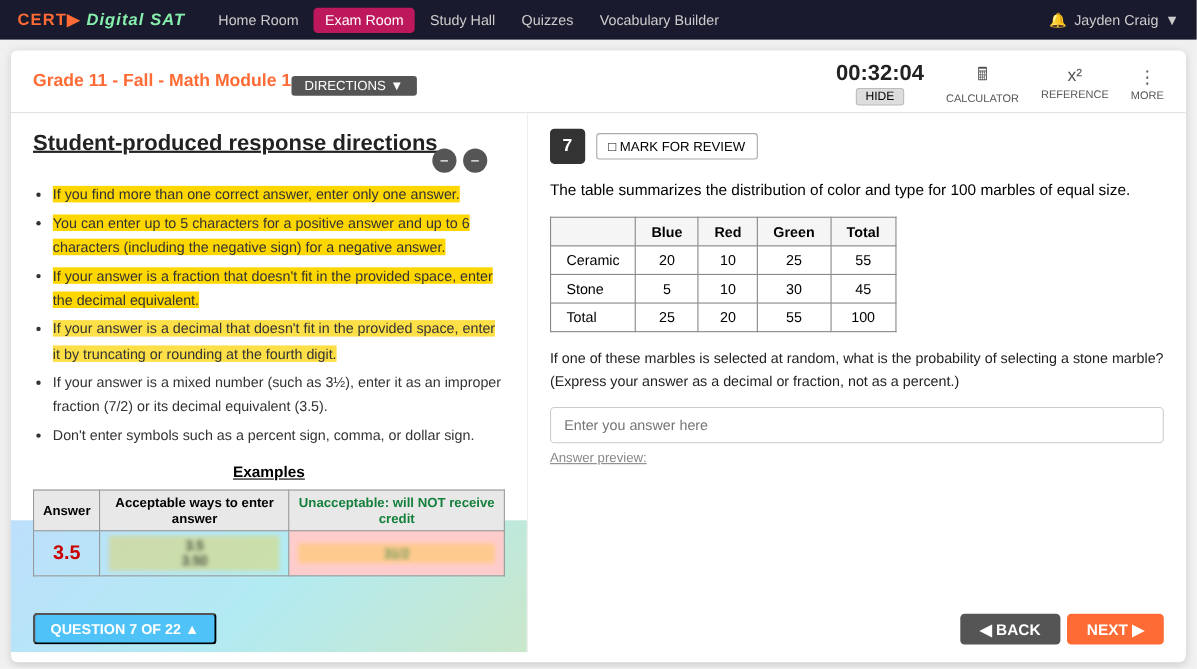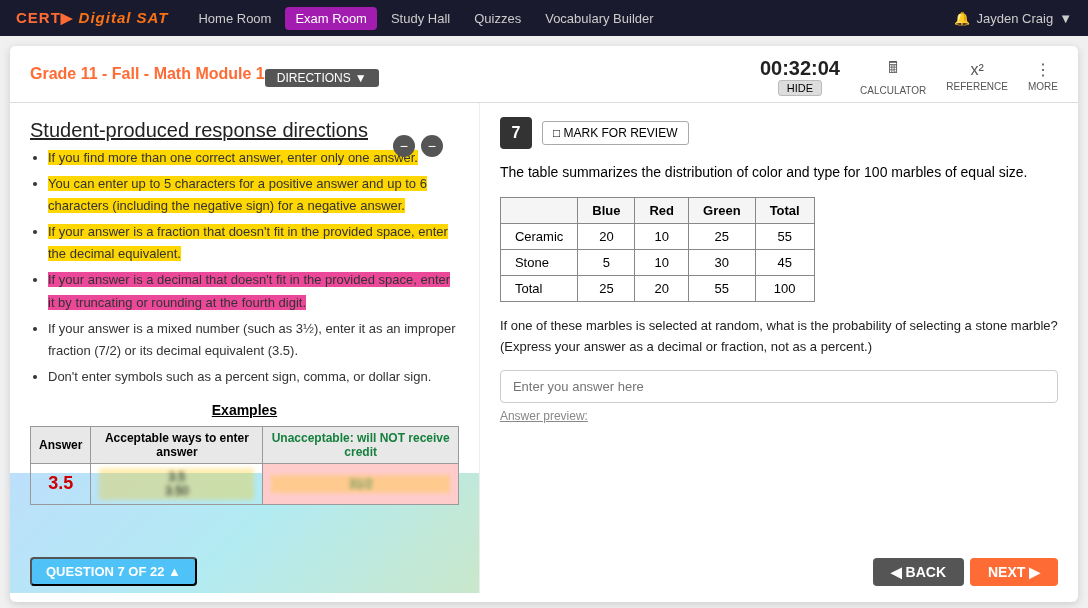--- a/index.html
+++ b/index.html
@@ -31,7 +31,7 @@
       color: #ff6b35;
     }
     .top-nav .logo em {
-      color: #f97316;
+      color: #86efac;
       font-style: italic;
       font-weight: bold;
     }

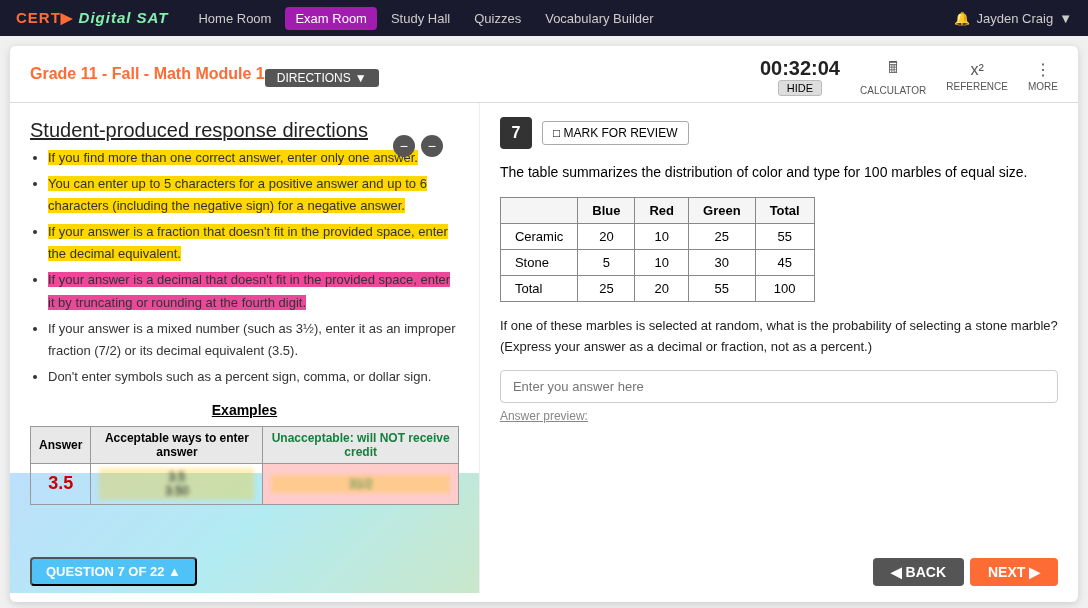--- a/index.html
+++ b/index.html
@@ -49,7 +49,7 @@
       cursor: pointer;
     }
     .nav-link.active {
-      background: #a21caf;
+      background: #be185d;
       color: #fff;
     }
     .nav-right {

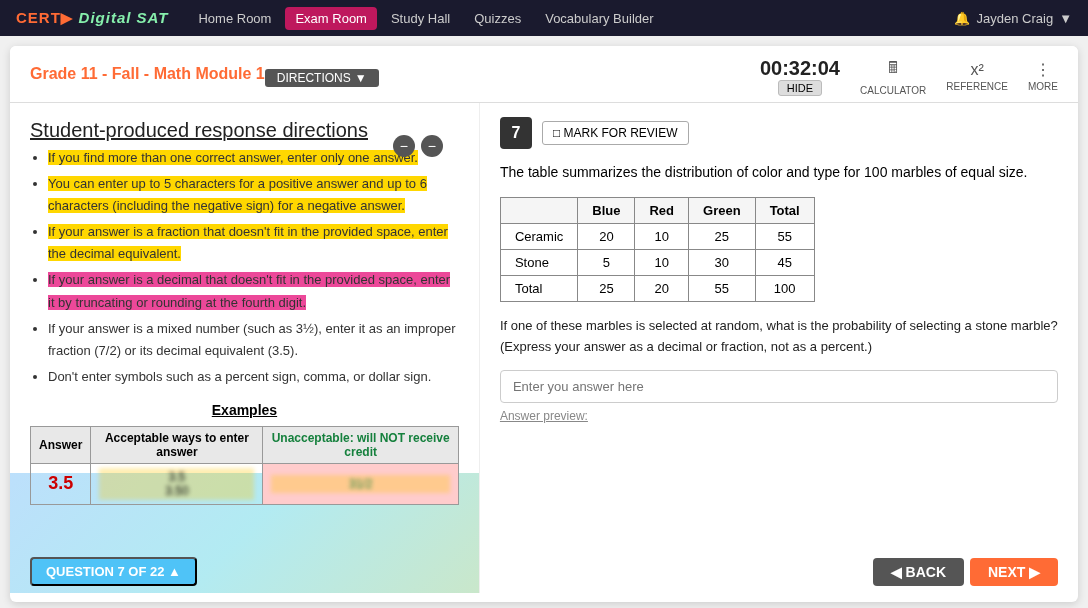--- a/index.html
+++ b/index.html
@@ -155,9 +155,9 @@
     }
     .directions-title {
       font-size: 20px;
-      font-weight: normal;
+      font-weight: bold;
       color: #222;
-      margin-bottom: 5px;
+      margin-bottom: 24px;
       text-decoration: underline;
     }
     .directions-list {

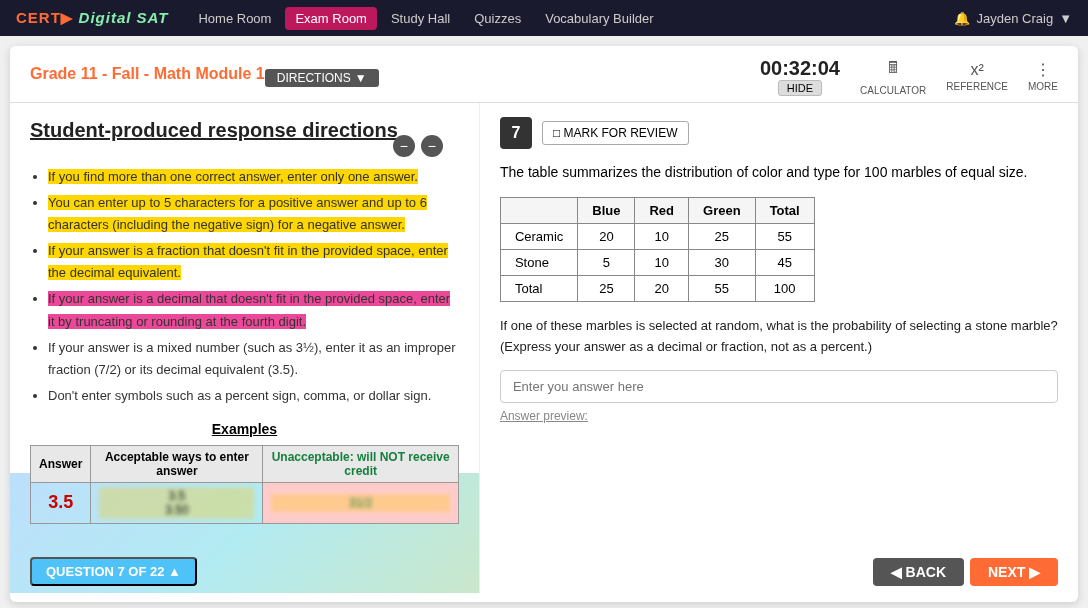--- a/index.html
+++ b/index.html
@@ -439,7 +439,7 @@
             <span style="background:#ffd700">If your answer is a fraction that doesn't fit in the provided space, enter the decimal equivalent.</span>
           </li>
           <li>
-            <span style="background:#ec4899">If your answer is a decimal that doesn't fit in the provided space, enter it by truncating or rounding at the fourth digit.</span>
+            <span style="background:#fde047">If your answer is a decimal that doesn't fit in the provided space, enter it by truncating or rounding at the fourth digit.</span>
           </li>
           <li>
             If your answer is a mixed number (such as 3½), enter it as an improper fraction (7/2) or its decimal equivalent (3.5).

